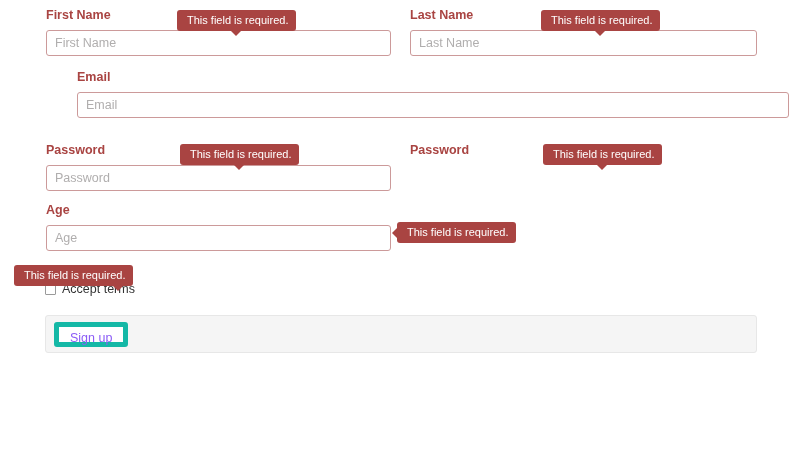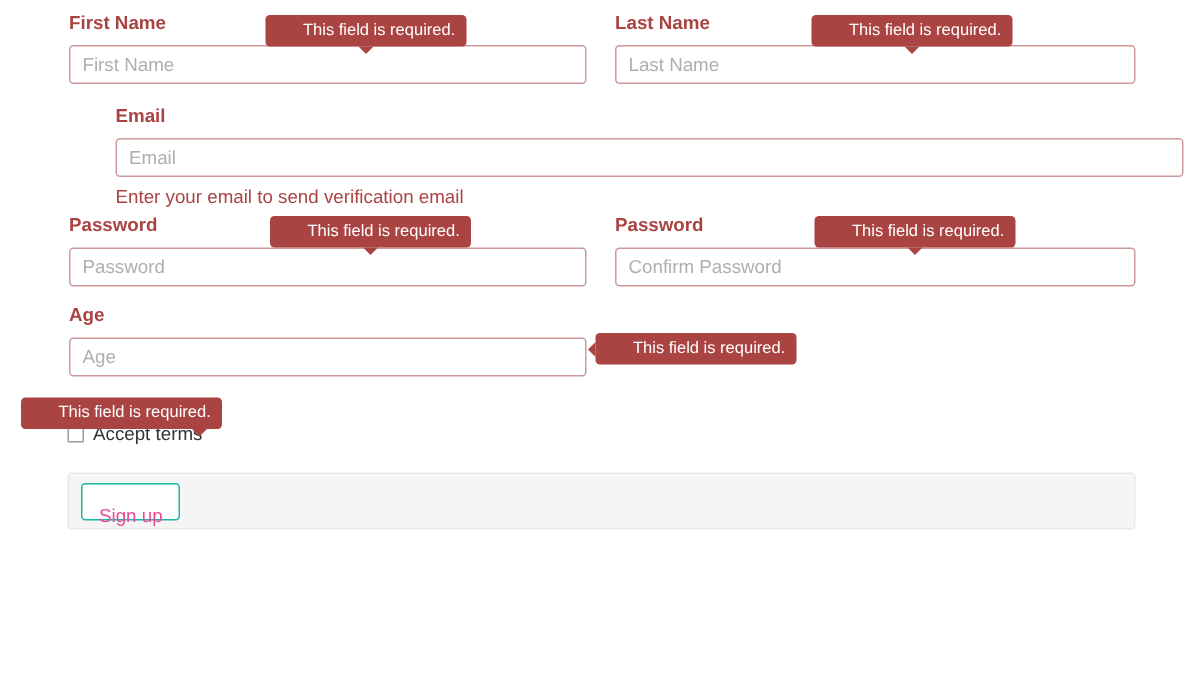--- a/index.html
+++ b/index.html
@@ -75,7 +75,7 @@
     font-size: 11px;
     line-height: 12px;
     font-family: "Liberation Sans", sans-serif;
-    padding: 4px 7px 5px 25px;
+    padding: 4px 7px 5px 10px;
     border-radius: 3px;
     white-space: nowrap;
     z-index: 20;

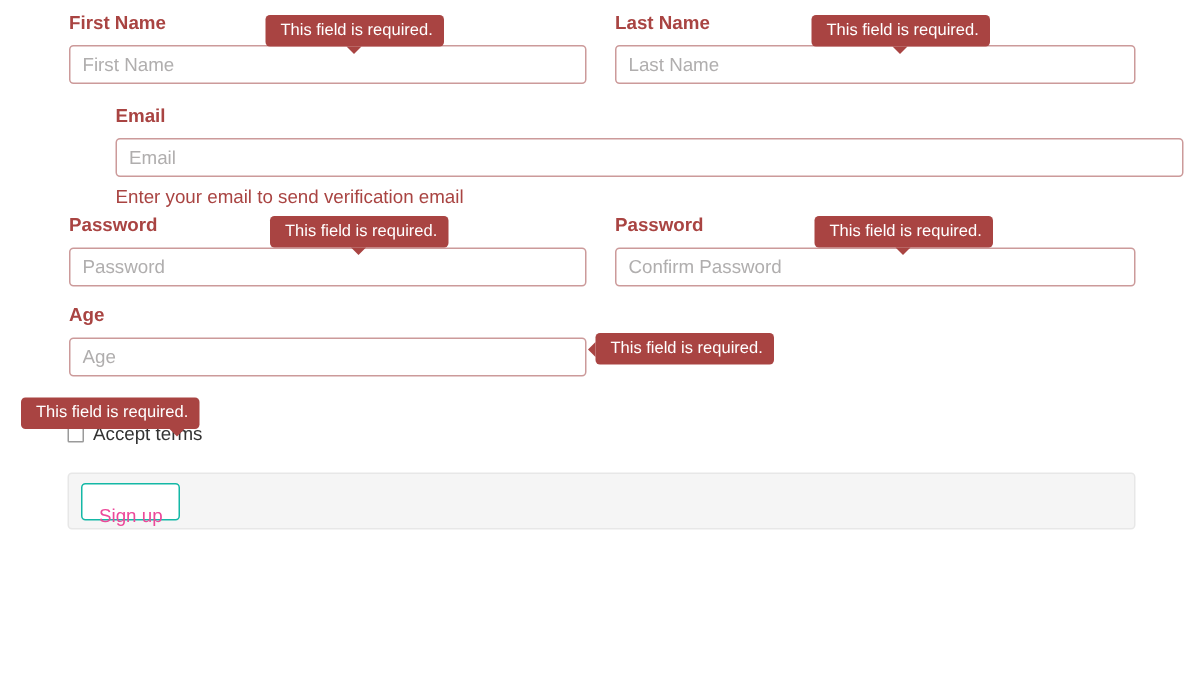--- a/index.html
+++ b/index.html
@@ -196,7 +196,6 @@
     <div class="col-full">
       <label class="field-label">Email</label>
       <input class="field-input" type="text" placeholder="Email" style="">
-      <span class="help-text">Enter your email to send verification email</span>
     </div>
   </div>
 

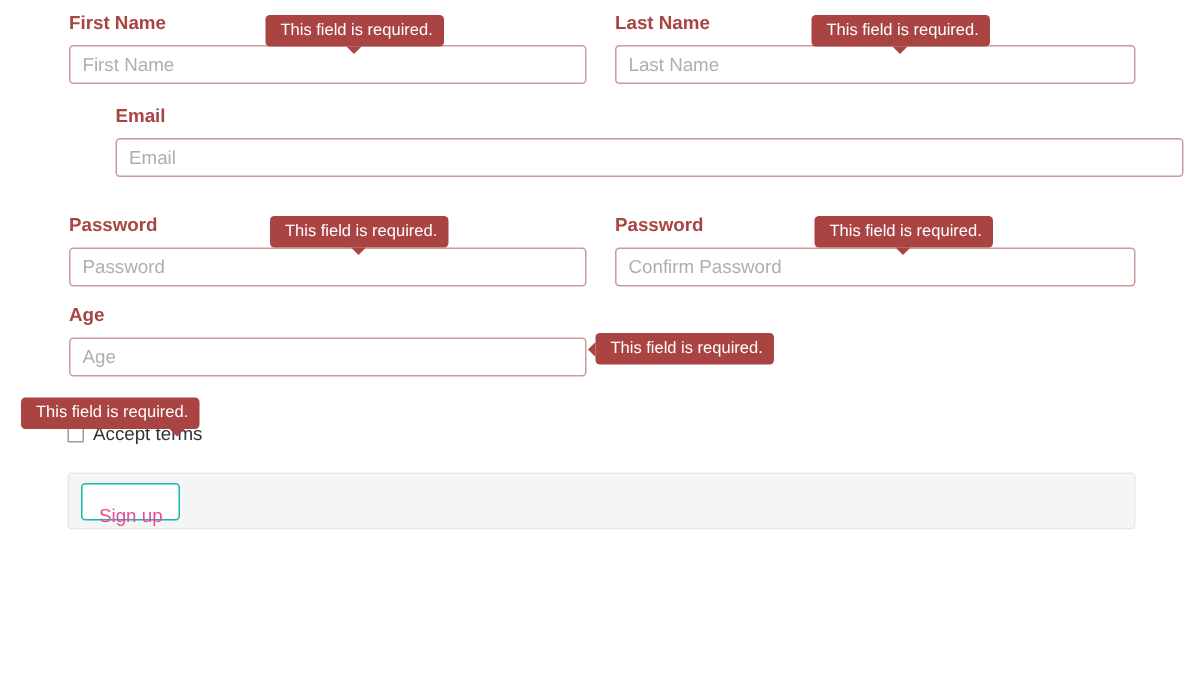--- a/index.html
+++ b/index.html
@@ -208,7 +208,6 @@
 
     <div class="col-half-right">
       <label class="field-label">Password</label>
-      <input class="field-input" type="password" placeholder="Confirm Password" style="">
     </div>
 
   </div>

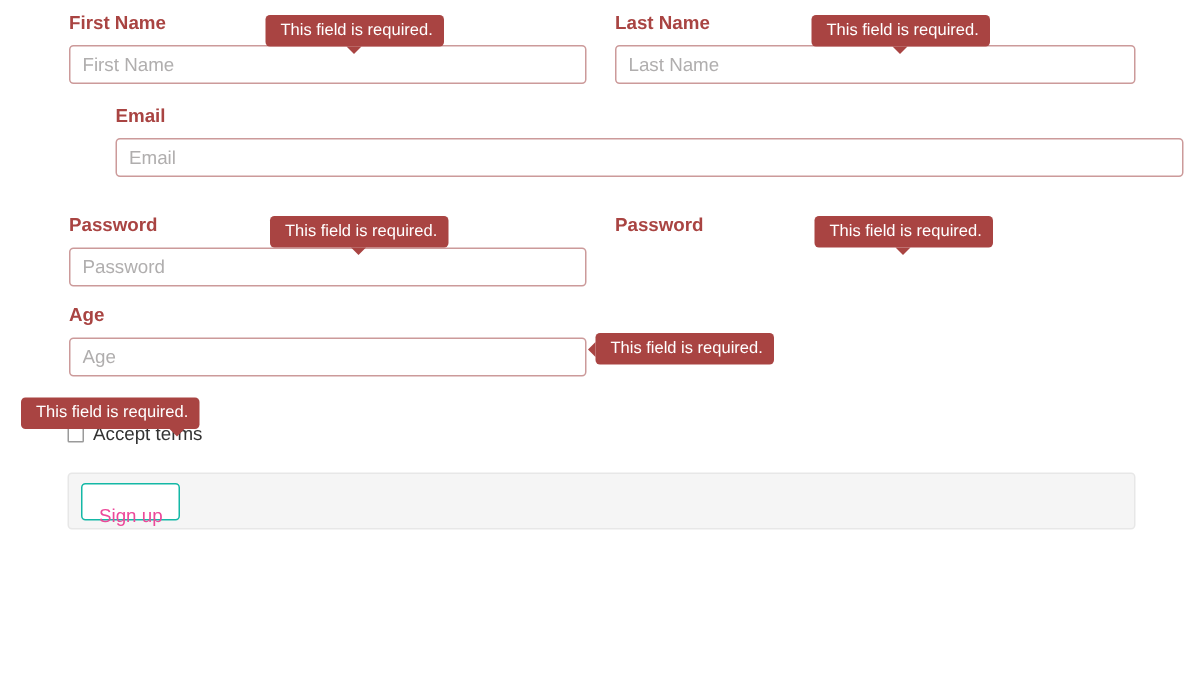--- a/index.html
+++ b/index.html
@@ -158,12 +158,12 @@
     left: 8px;
     top: 6px;
     height: 25px;
-    padding: 10px 11px;
-    font-family: "Liberation Sans", sans-serif;
-    font-size: 12.5px;
-    color: #ec4899;
-    background: #ffffff;
-    border: 1px solid #14b8a6;
+    padding: 0 11px;
+    font-family: "Liberation Sans", sans-serif;
+    font-size: 12.5px;
+    color: #8b5cf6;
+    background: #ffffff;
+    border: 5px solid #14b8a6;
     border-radius: 3px;
     cursor: pointer;
     line-height: 23px;

